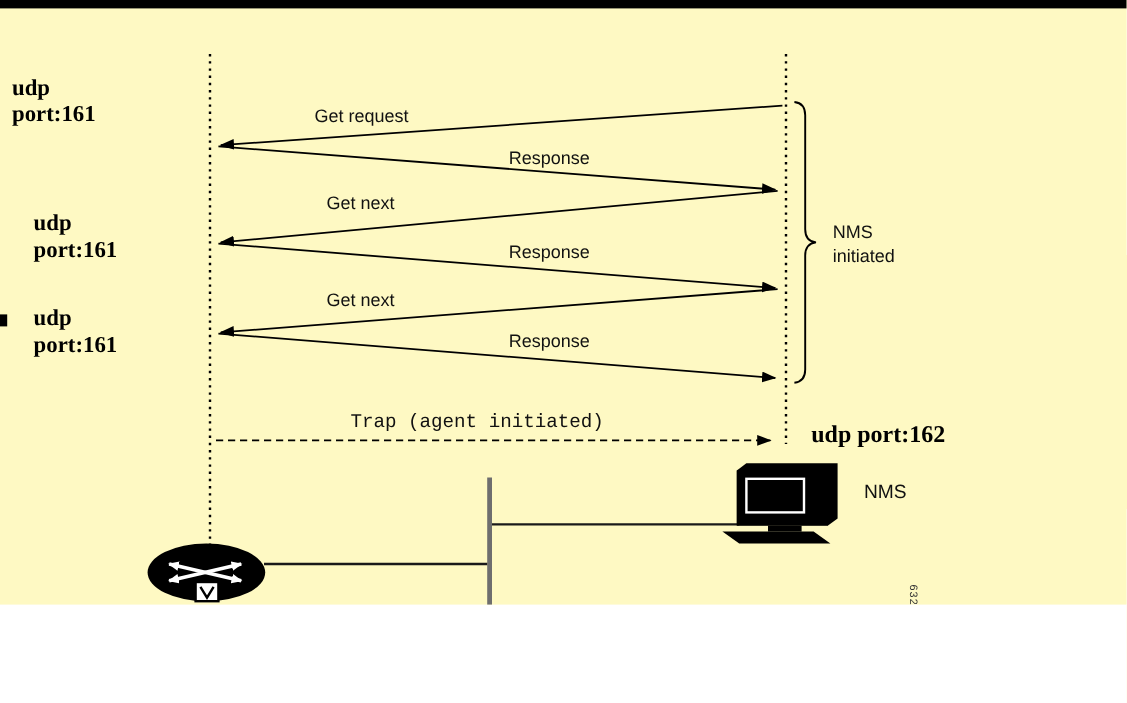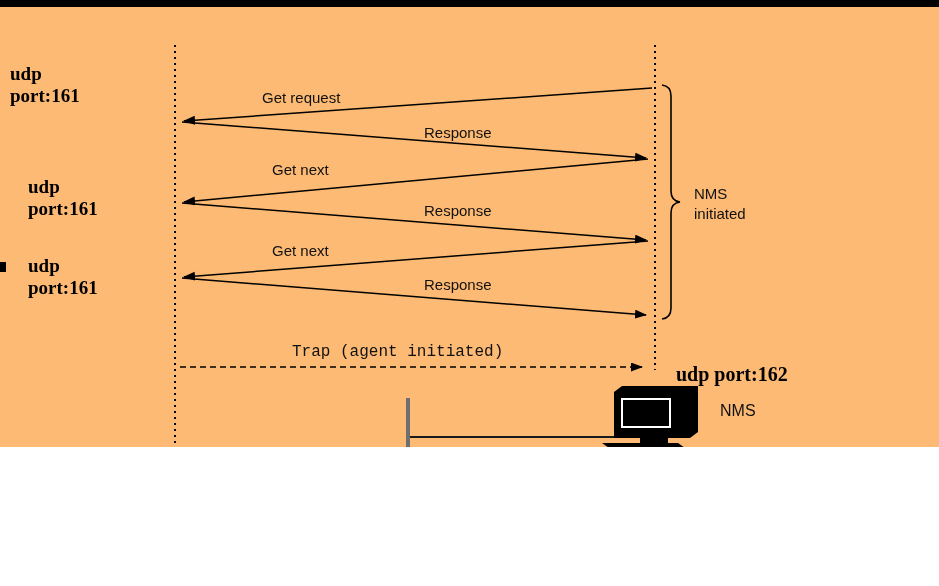--- a/index.html
+++ b/index.html
@@ -5,8 +5,8 @@
   html,body{margin:0;padding:0;background:#fff;}
   .stage{
     position:relative;
-    width:939px;height:447px;
-    background:#fdba74;
+    width:939px;height:504px;
+    background:#fef9c3;
     overflow:hidden;
     font-family:"Liberation Sans",sans-serif;
     color:#111;

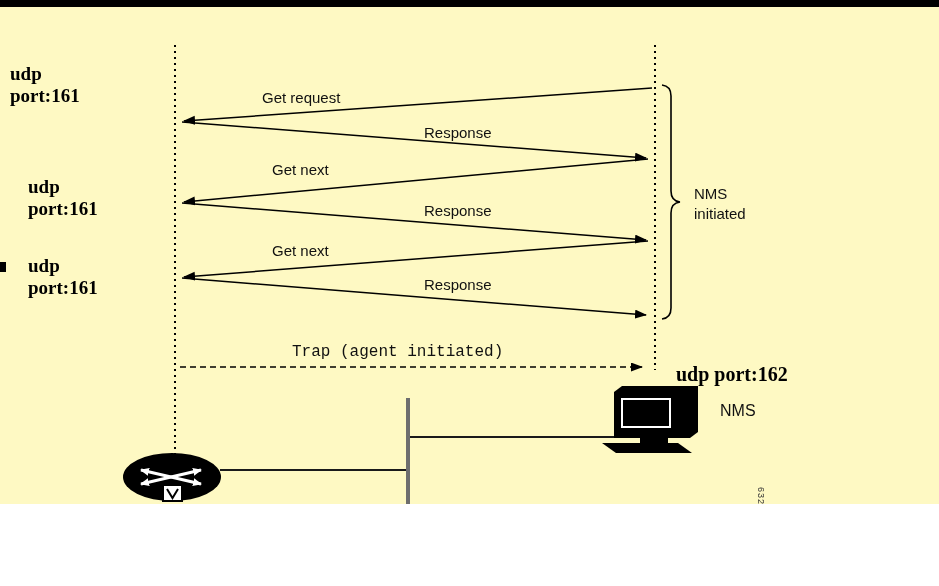--- a/index.html
+++ b/index.html
@@ -33,7 +33,6 @@
     font-weight:bold;
     font-size:20px;
     color:#000;
-    margin-top:12px;
   }
   .brace-lbl{line-height:20px;}
   .caption{

